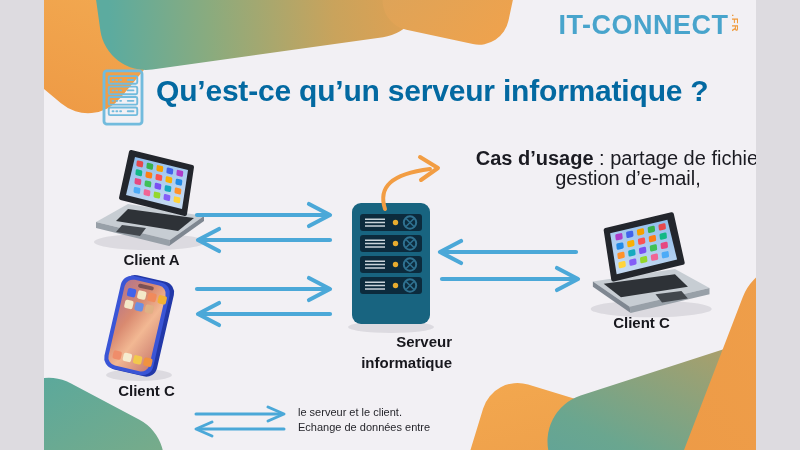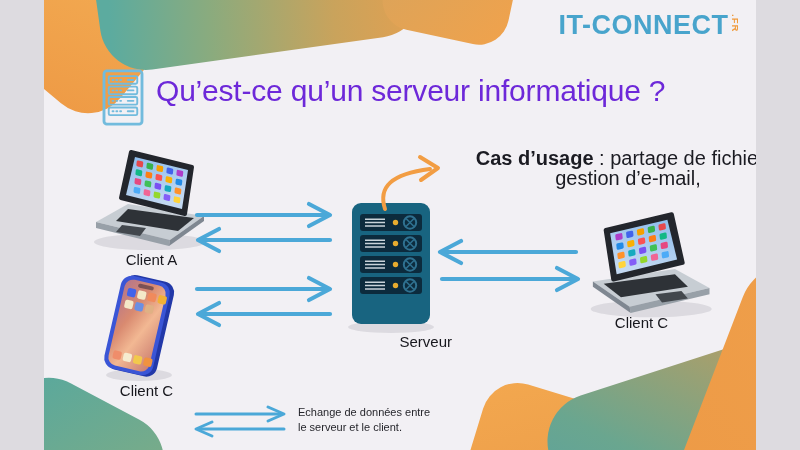--- a/index.html
+++ b/index.html
@@ -32,7 +32,7 @@
   
   .header-icon{position:absolute;left:57px;top:69px;z-index:2;}
   .page-title{position:absolute;left:112px;top:74px;z-index:2;margin:0;
-    font-size:30px;font-weight:400;color:#6d28d9;letter-spacing:-.2px;white-space:nowrap;}
+    font-size:30px;font-weight:700;color:#0369a1;letter-spacing:-.2px;white-space:nowrap;}
 
   
   .overlay{position:absolute;left:0;top:0;z-index:1;pointer-events:none;}

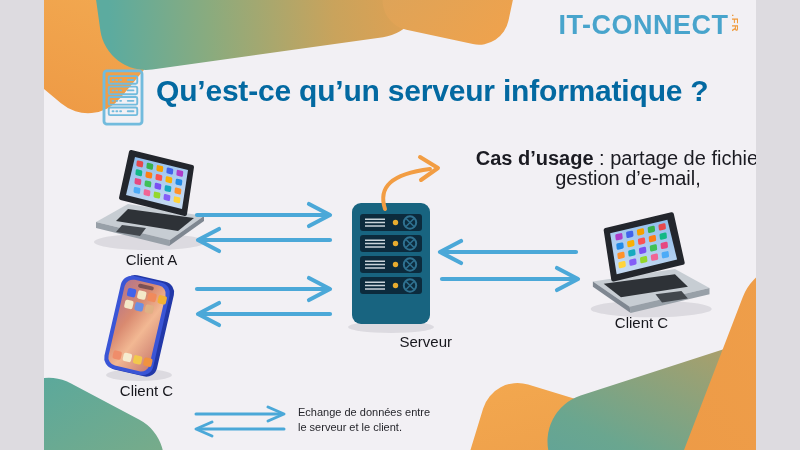--- a/index.html
+++ b/index.html
@@ -41,7 +41,7 @@
   .arr-orange{stroke:#f29d43;stroke-width:4;fill:none;stroke-linecap:round;stroke-linejoin:round;}
 
   
-  .node-label{position:absolute;z-index:2;font-weight:400;font-size:15px;color:#17171d;text-align:center;}
+  .node-label{position:absolute;z-index:2;font-weight:700;font-size:15px;color:#17171d;text-align:center;}
   .lbl-client-a{left:60px;top:251px;width:95px;}
   .lbl-client-phone{left:55px;top:382px;width:95px;}
   .lbl-server{left:288px;top:331px;width:120px;line-height:21px;text-align:right;}

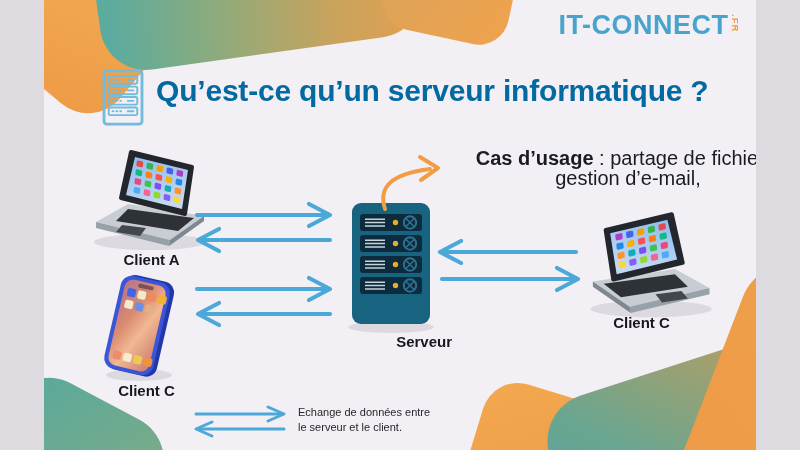--- a/index.html
+++ b/index.html
@@ -241,6 +241,7 @@
   <div class="node-label lbl-client-phone">Client C</div>
   <div class="node-label lbl-server">
     <div>Serveur</div>
+    <div>informatique</div>
   </div>
   <div class="node-label lbl-client-c">Client C</div>
 

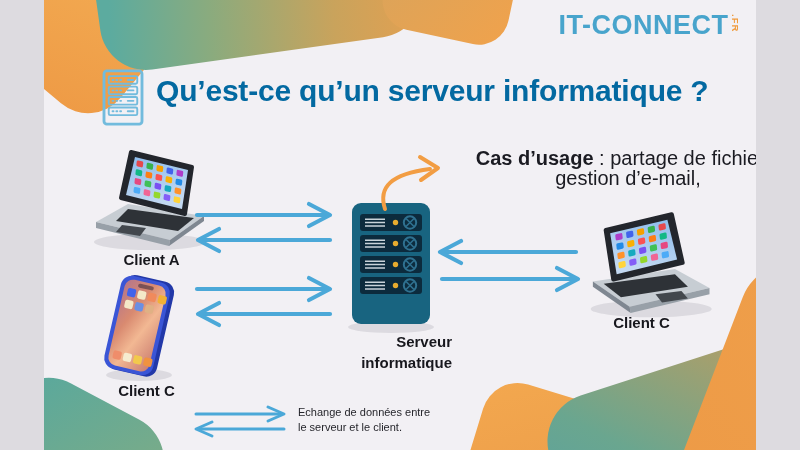--- a/index.html
+++ b/index.html
@@ -250,8 +250,8 @@
   </div>
 
   <div class="legend-text">
+    <div>le serveur et le client.</div>
     <div>Echange de données entre</div>
-    <div>le serveur et le client.</div>
   </div>
 
 </div>

